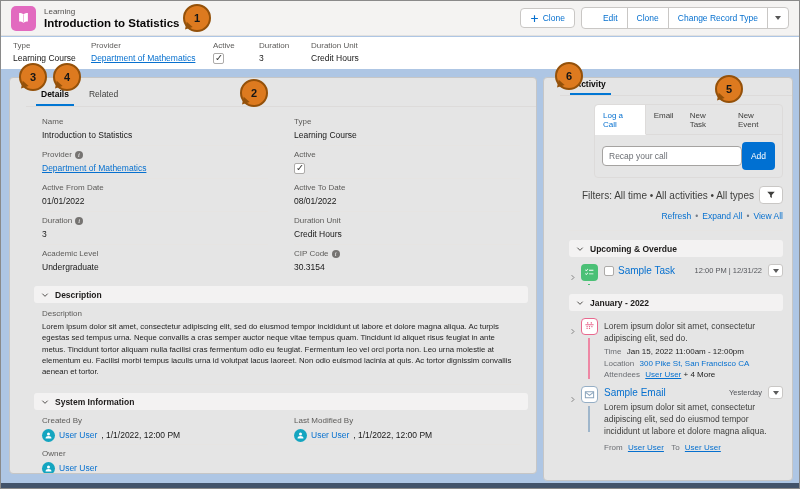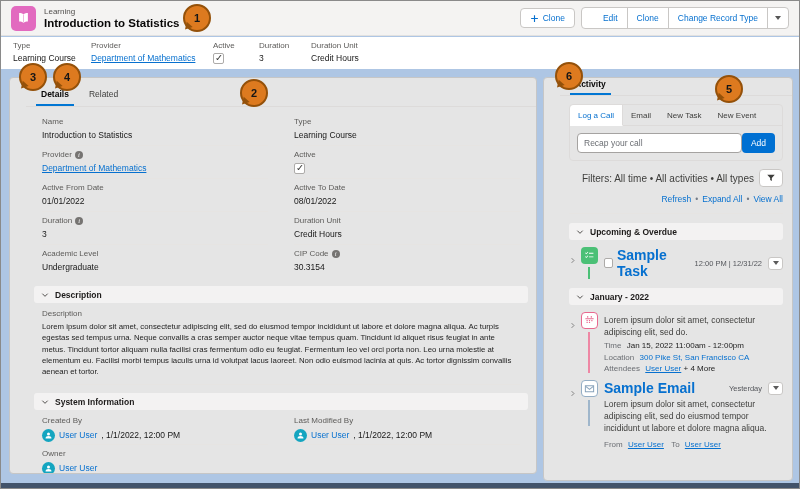--- a/index.html
+++ b/index.html
@@ -71,7 +71,7 @@
   .r-tab{font-size:8.5px;font-weight:bold;color:#080707;padding-bottom:6px;position:relative;cursor:pointer;}
   .r-tab::after{content:"";position:absolute;left:-5px;right:-5px;bottom:0;height:2px;background:#0176D3;}
   .r-body{padding:8px 9px 0;}
-  .composer{border:1px solid #DDDBDA;border-radius:4px;}
+  .composer{border:1px solid #DDDBDA;border-radius:4px;margin-left:25px;}
   .subtabs{display:flex;border-bottom:1px solid #DDDBDA;}
   .subtab{font-size:8px;color:#3E3E3C;padding:6px 8px 5px;cursor:pointer;}
   .subtab.active{color:#0670CF;border-right:1px solid #DDDBDA;margin-bottom:-1px;background:#fff;

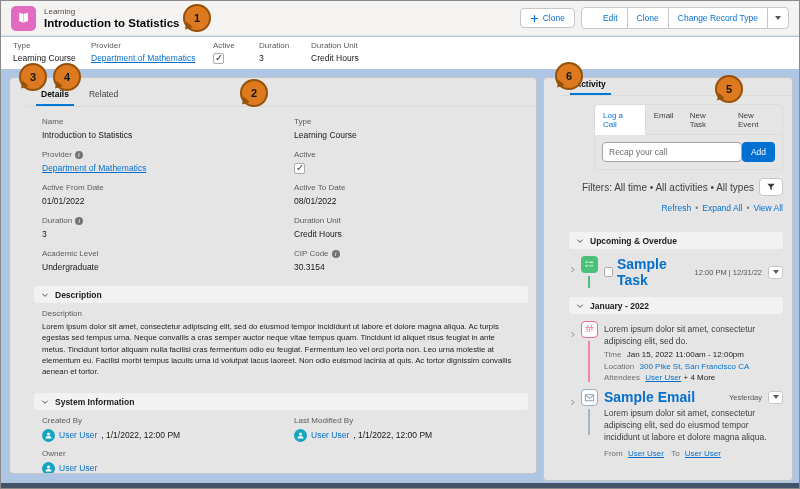--- a/index.html
+++ b/index.html
@@ -80,7 +80,7 @@
   .recap-input{flex:1;height:20px;border:1px solid #A5A3A1;border-radius:4px;font-size:8.5px;
     padding:0 6px;color:#333;outline:none;min-width:0;font-family:"Liberation Sans",sans-serif;}
   .recap-input::placeholder{color:#6B6E73;}
-  .add-btn{width:33px;height:20px;background:#0070D2;color:#fff;font-size:8.5px;border-radius:4px;
+  .add-btn{width:33px;height:28px;background:#0070D2;color:#fff;font-size:8.5px;border-radius:4px;
     display:flex;align-items:center;justify-content:center;flex:none;cursor:pointer;}
   .filters-row{display:flex;align-items:center;justify-content:flex-end;margin-top:8px;gap:5px;}
   .filters-text{font-size:10px;color:#3E3E3C;}

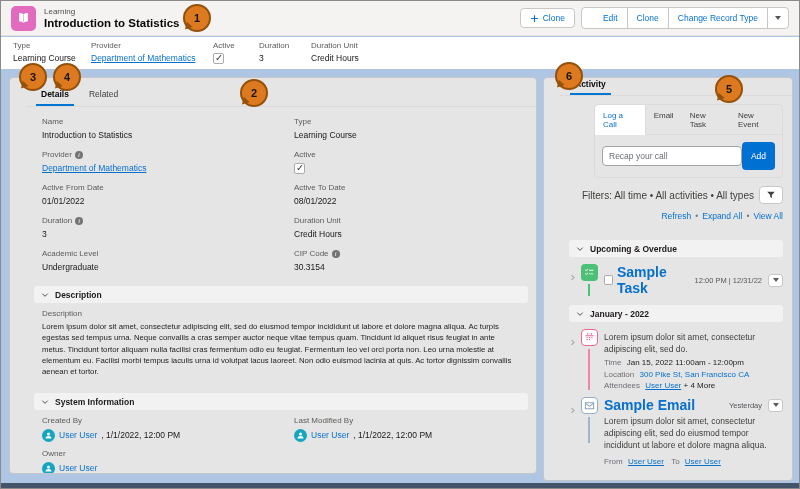--- a/index.html
+++ b/index.html
@@ -104,7 +104,7 @@
   .tl-line.steel{background:#9FB6CB;flex:none;height:26px;}
   .tl-content{flex:1;min-width:0;}
   .tl-head{display:flex;align-items:center;gap:4px;}
-  .tl-title{font-size:14px;font-weight:bold;color:#0670CF;cursor:pointer;}
+  .tl-title{font-size:10px;font-weight:normal;color:#0670CF;cursor:pointer;}
   .tl-meta{margin-left:auto;font-size:7.5px;color:#54565B;white-space:nowrap;}
   .caret-btn{width:15px;height:13px;border:1px solid #C9C7C5;border-radius:3px;background:#fff;
     display:flex;align-items:center;justify-content:center;margin-left:2px;flex:none;cursor:pointer;}

